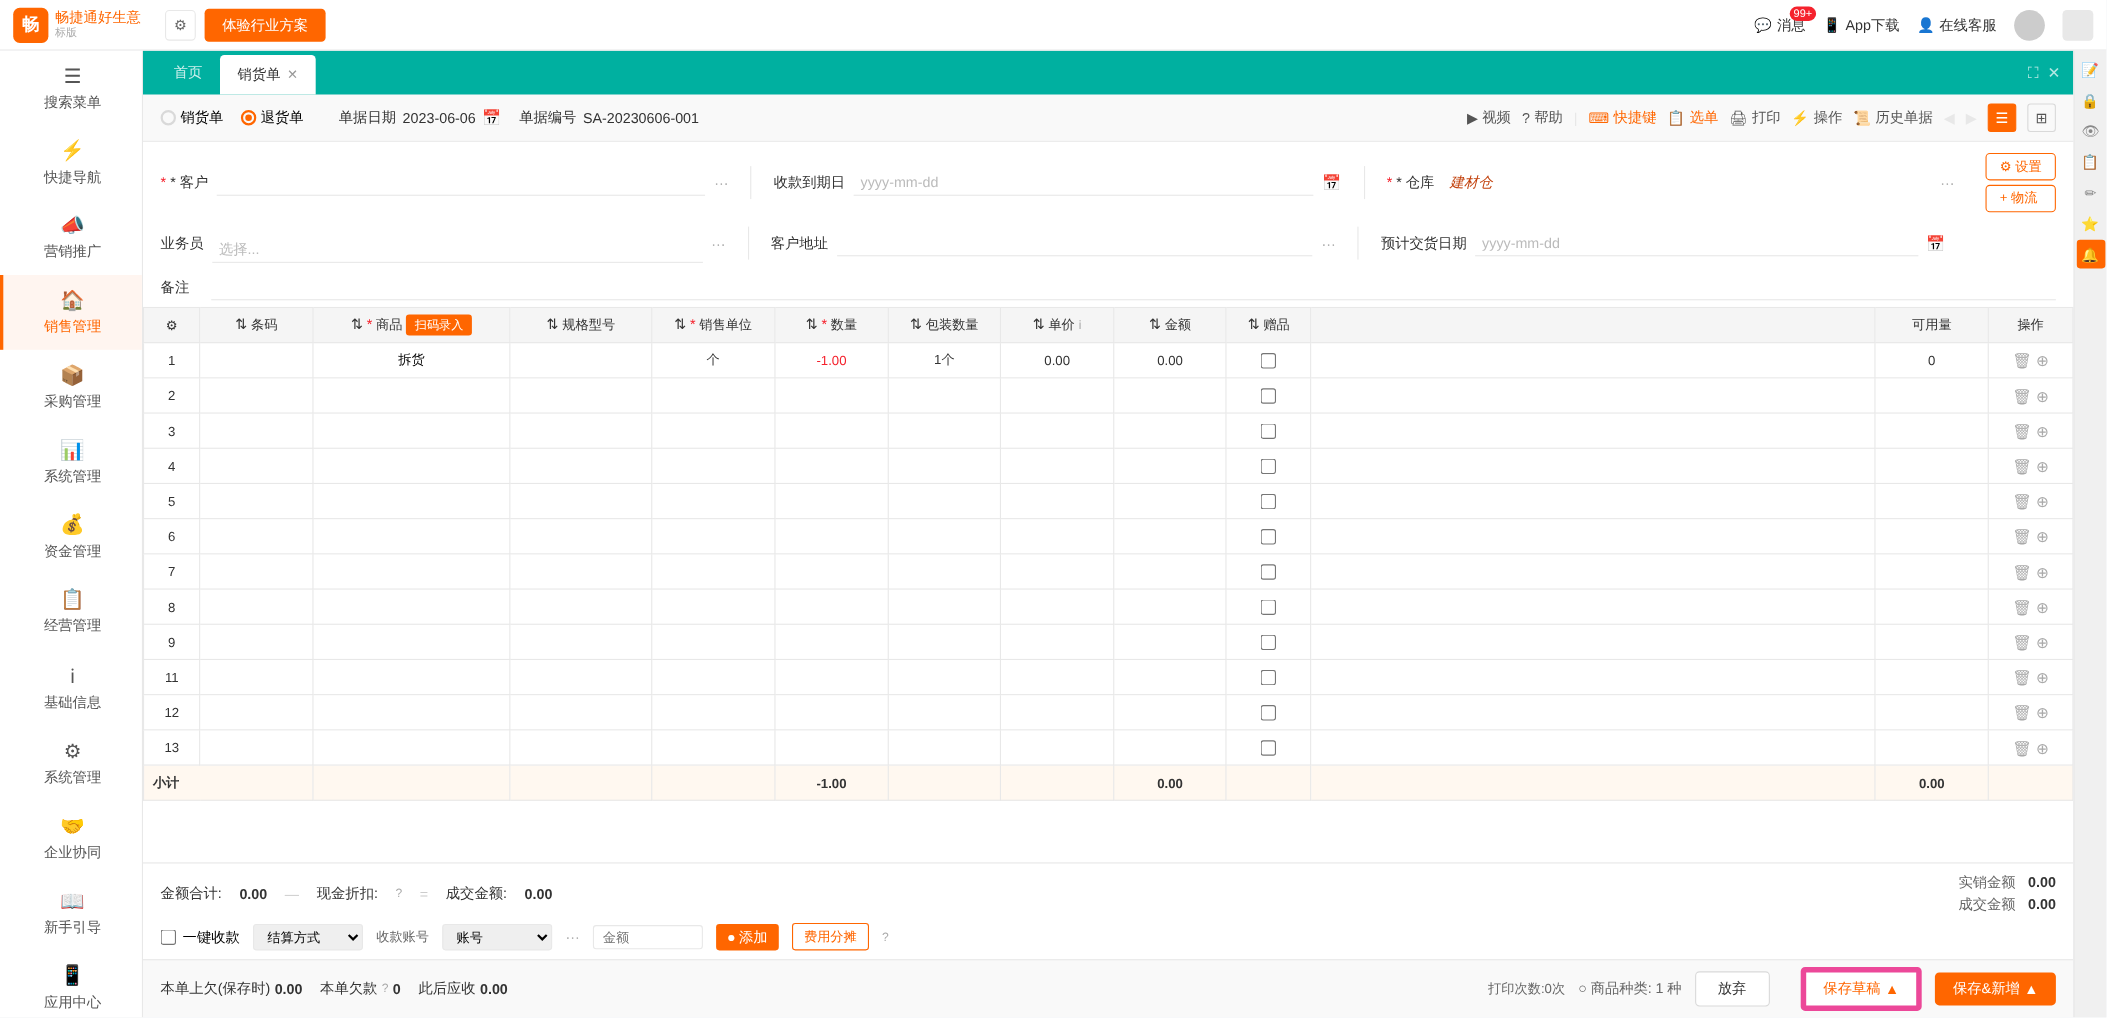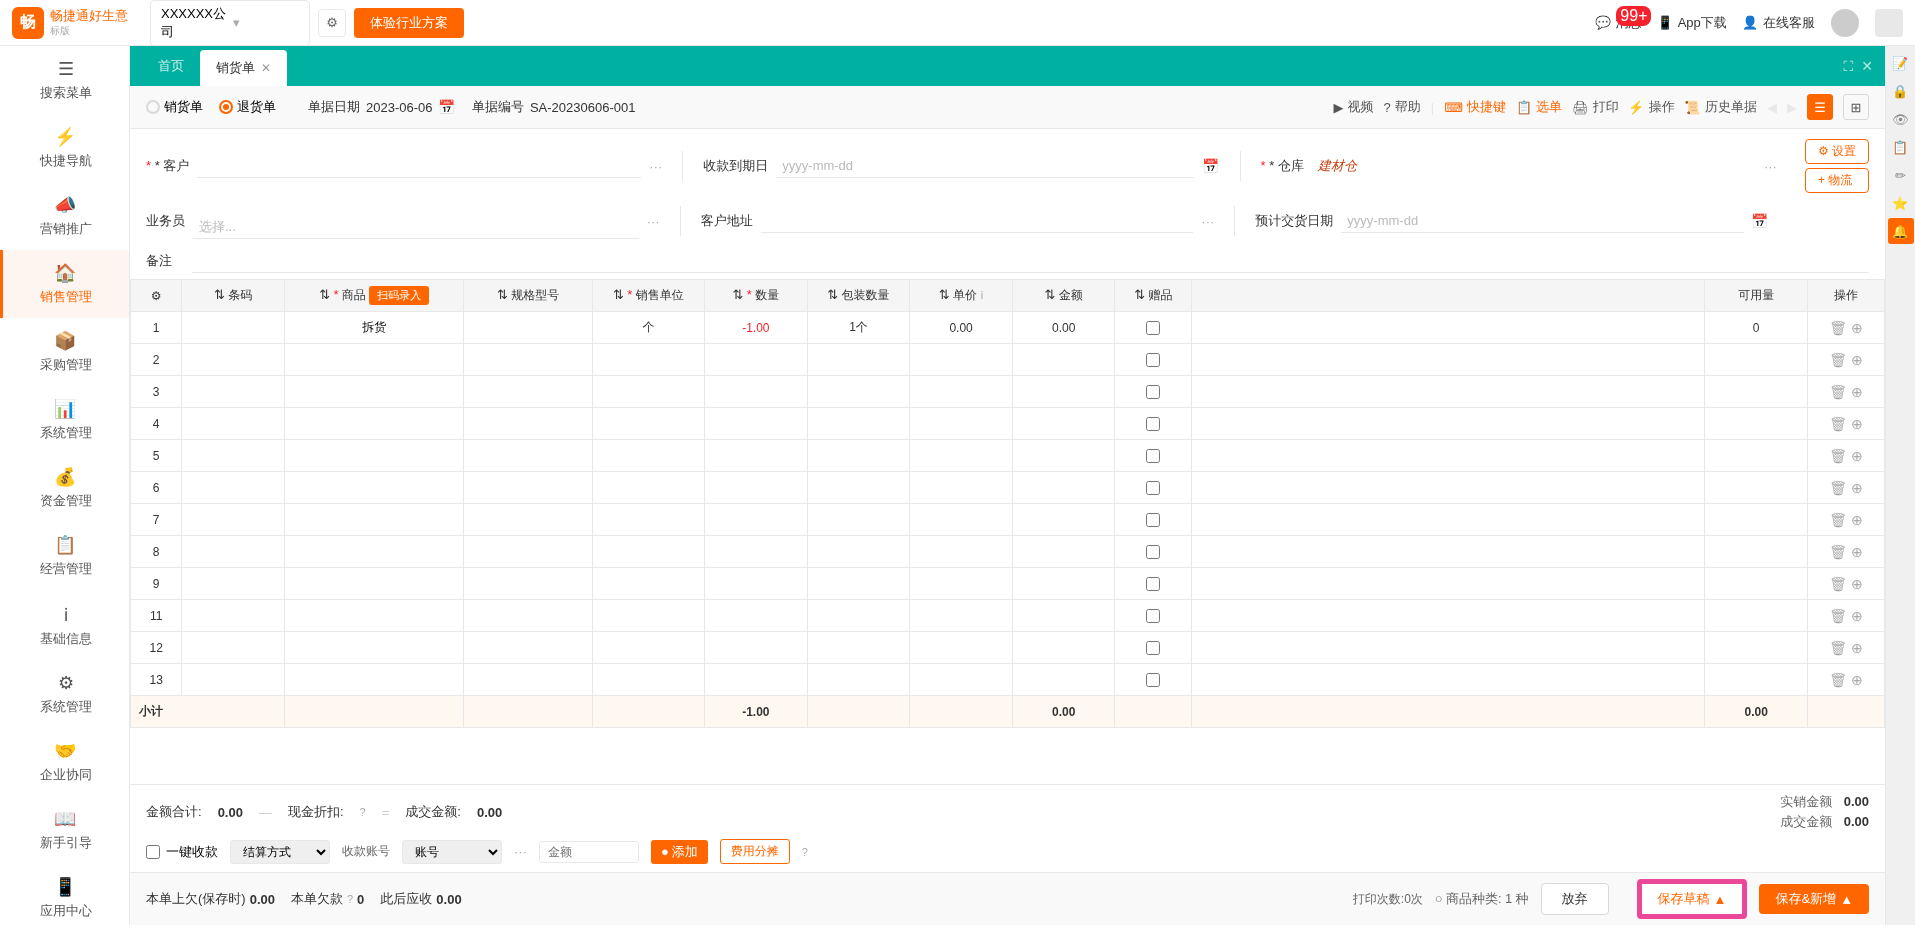--- a/index.html
+++ b/index.html
@@ -139,10 +139,6 @@
       <div>畅捷通好生意</div>
       <div style="font-size:10px;color:#aaa;">标版</div>
     </div>
-  </div>
-  <div class="company-selector">
-    <span>XXXXXX公司</span>
-    <span style="color:#aaa;">▾</span>
   </div>
   <div class="gear-btn">⚙</div>
   <button class="trial-btn">体验行业方案</button>

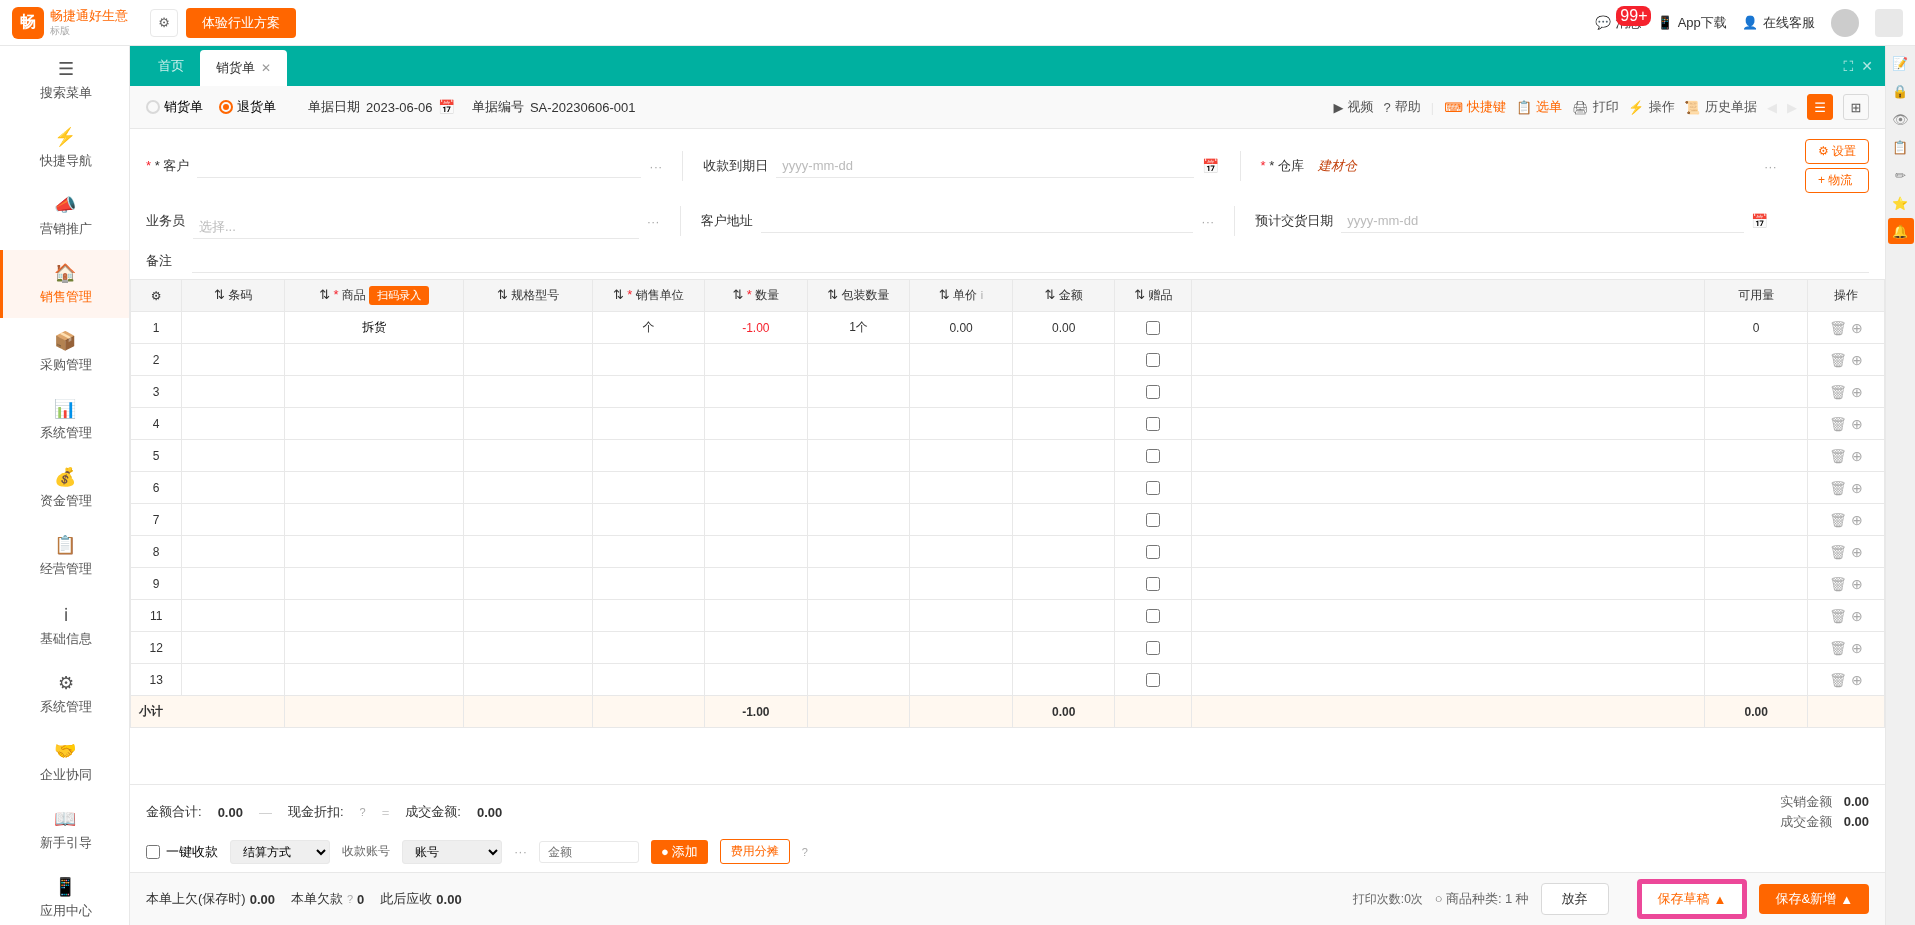--- a/index.html
+++ b/index.html
@@ -16,7 +16,7 @@
     .trial-btn { background: #ff6600; color: white; border: none; border-radius: 4px; padding: 6px 16px; cursor: pointer; font-size: 13px; }
     .top-right { margin-left: auto; display: flex; align-items: center; gap: 16px; }
     .top-right-item { display: flex; align-items: center; gap: 4px; cursor: pointer; color: #333; font-size: 13px; position: relative; }
-    .badge { background: #f5222d; color: white; font-size: 16px; border-radius: 8px; padding: 1px 4px; position: absolute; top: -8px; right: -10px; }
+    .badge { background: #f5222d; color: white; font-size: 10px; border-radius: 8px; padding: 1px 4px; position: absolute; top: -8px; right: -10px; }
     .avatar { width: 28px; height: 28px; background: #ccc; border-radius: 50%; }
 
     

